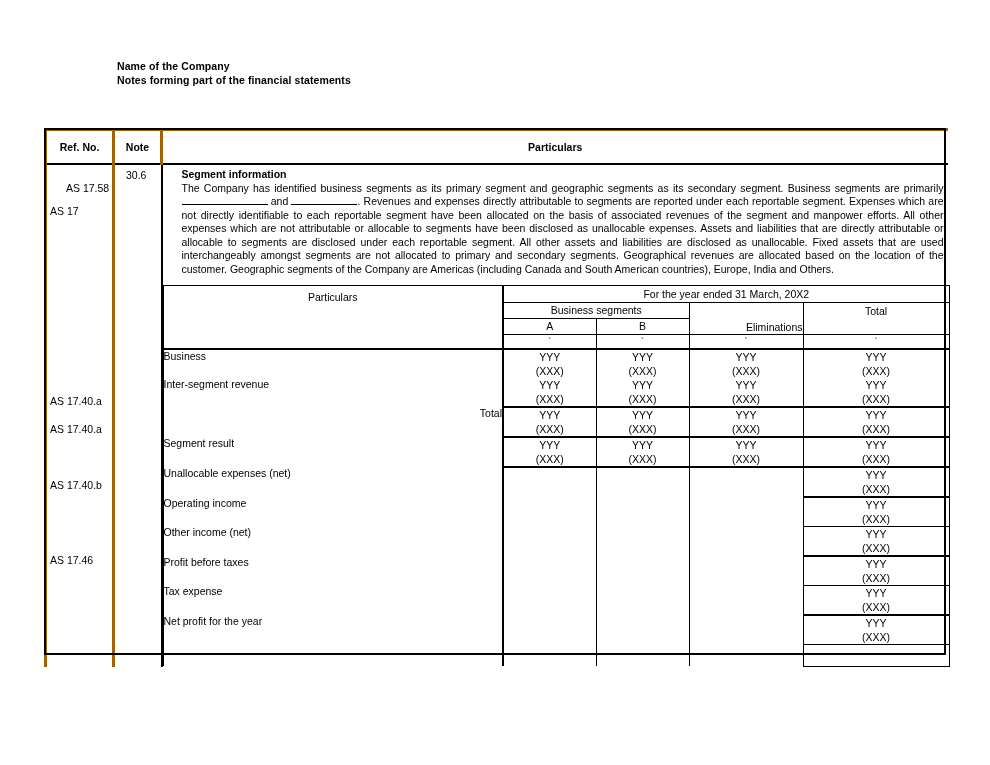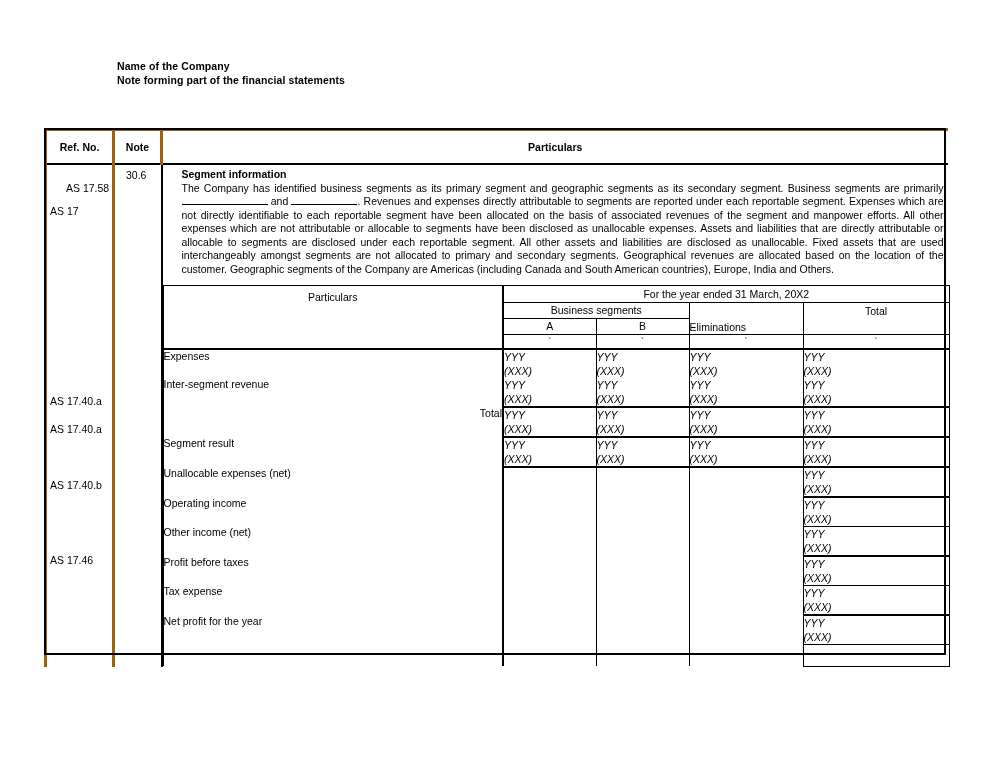--- a/index.html
+++ b/index.html
@@ -229,7 +229,7 @@
 
   <div class="doc-head">
     <div>Name of the Company</div>
-    <div>Note forming part of the financial statements</div>
+    <div>Notes forming part of the financial statements</div>
   </div>
 
 

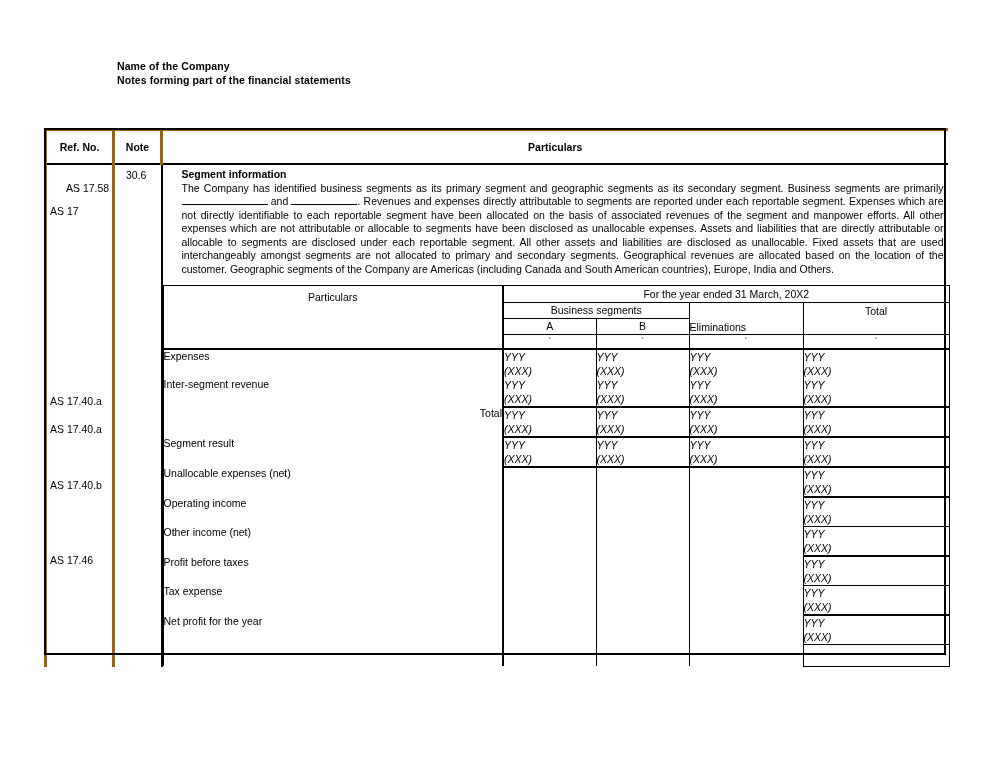--- a/index.html
+++ b/index.html
@@ -180,7 +180,7 @@
     line-height: 15px;
   }
   .ih-elim {
-    text-align: left;
+    text-align: right;
     font-weight: bold;
     vertical-align: bottom !important;
     padding-bottom: 1px !important;

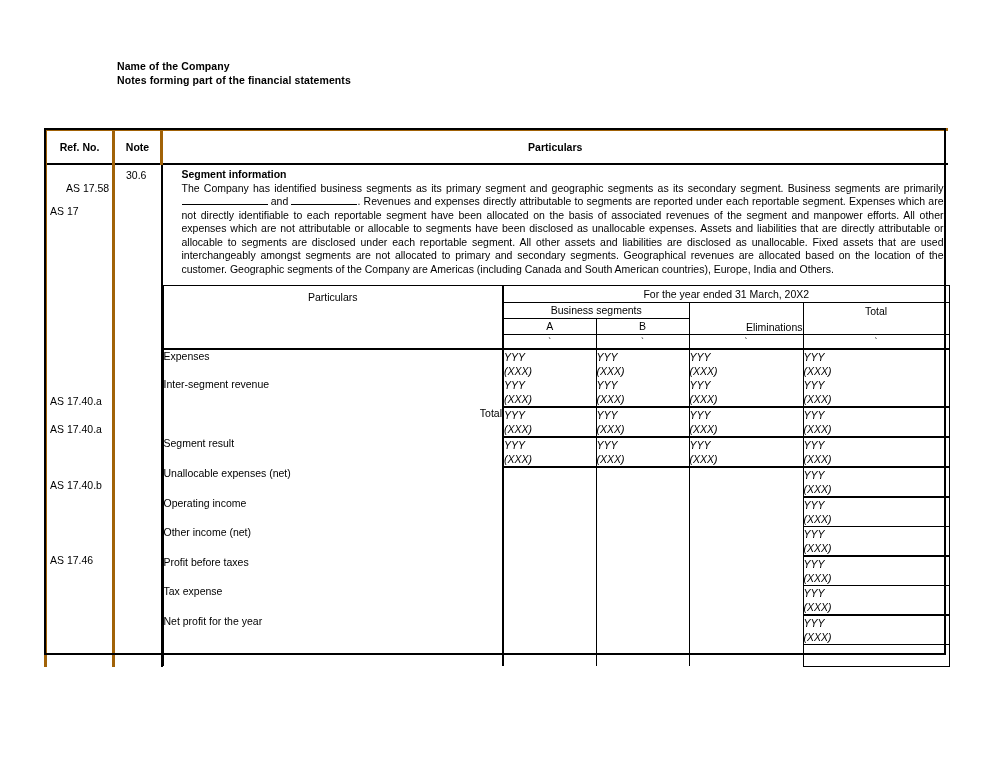--- a/index.html
+++ b/index.html
@@ -305,7 +305,7 @@
             <tbody>
 
               <tr>
-                <td class="lbl noline-t noline-b">Expenses</td>
+                <td class="lbl noline-t noline-b">Business</td>
                 <td class="num noline-b">
                     <span class="v">YYY</span>
                     <span class="v">(XXX)</span>

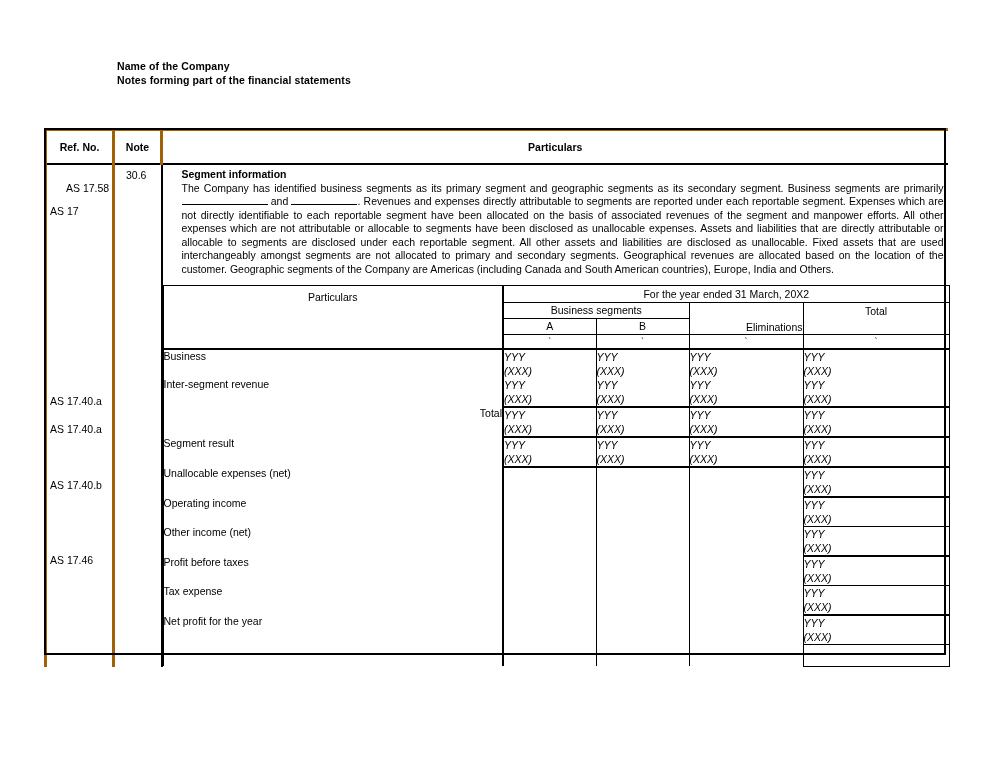--- a/index.html
+++ b/index.html
@@ -211,10 +211,9 @@
     padding-right: 3px;
   }
   .num {
-    text-align: left;
+    text-align: center;
     line-height: 14px;
     padding-top: 1px;
-    font-style: italic;
   }
   .num .v { display: block; }
   .thickline { border-bottom: 2px solid #000 !important; }

